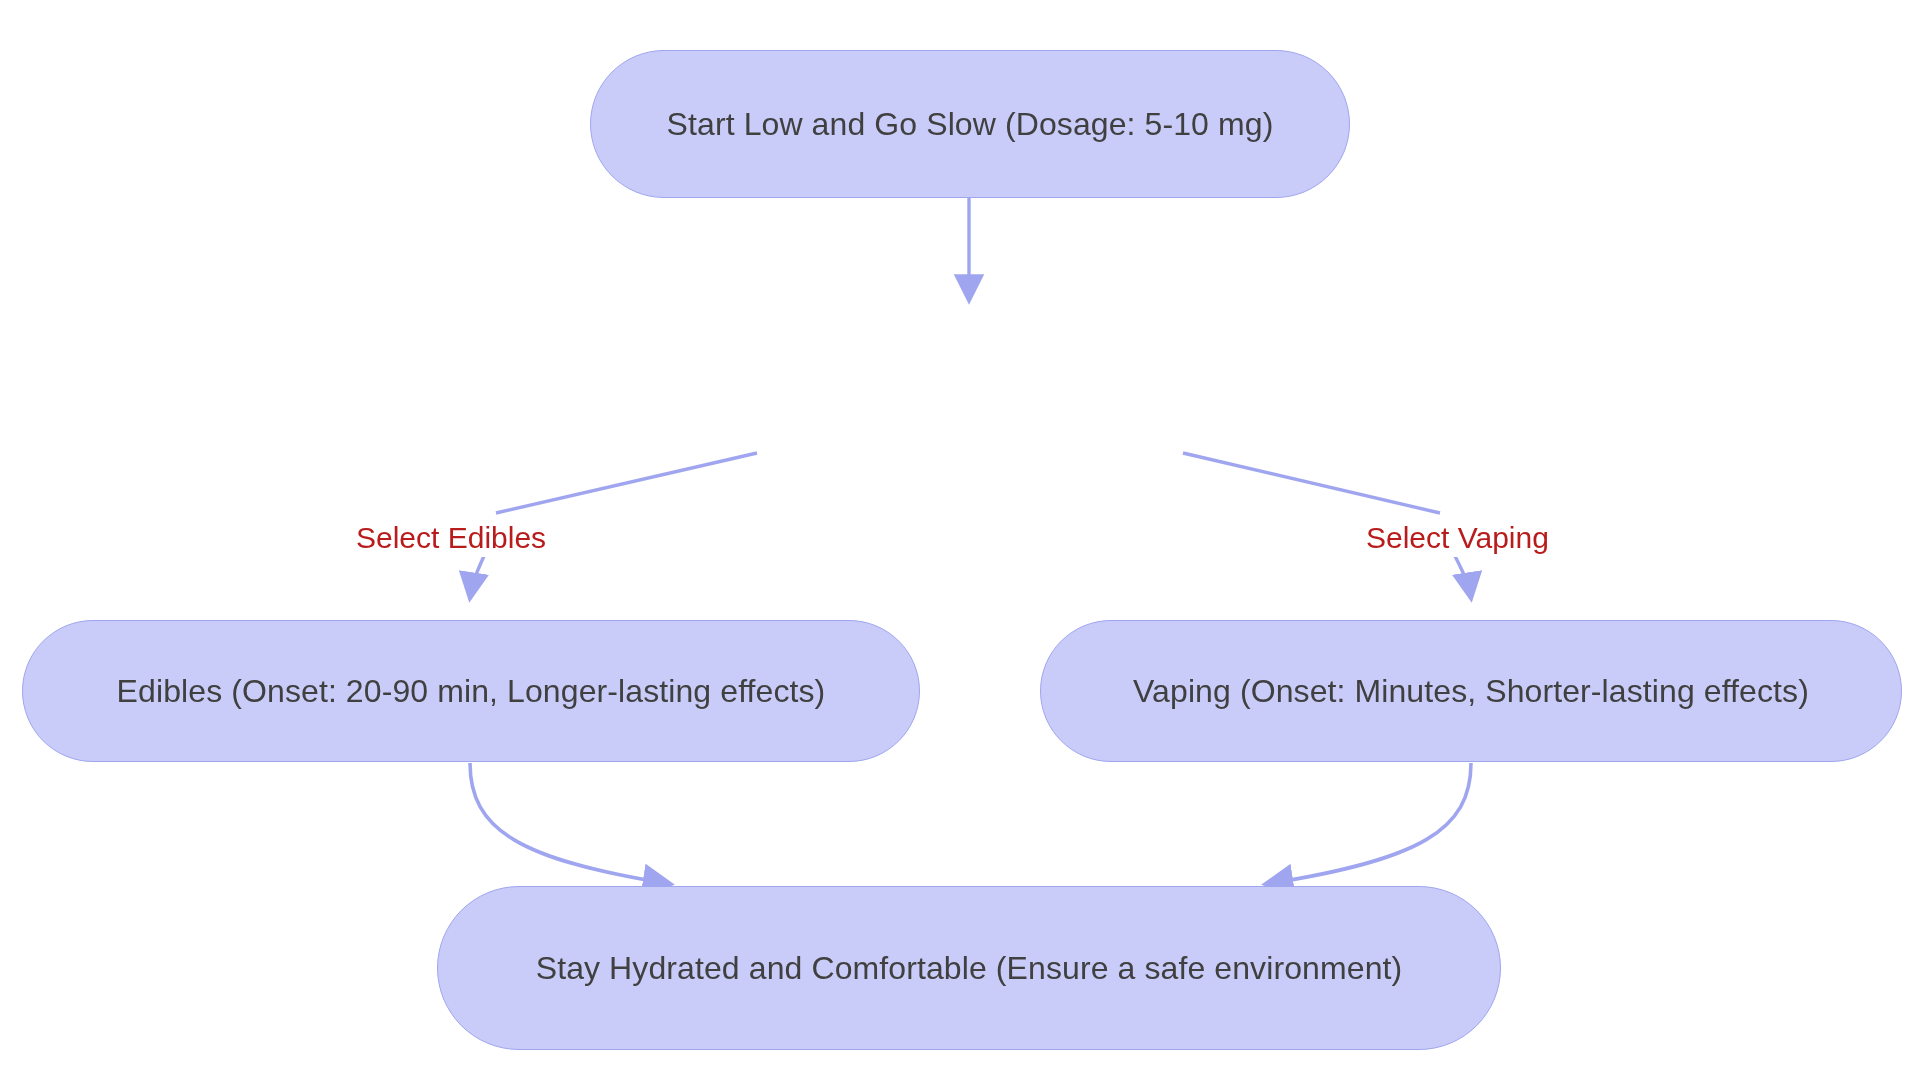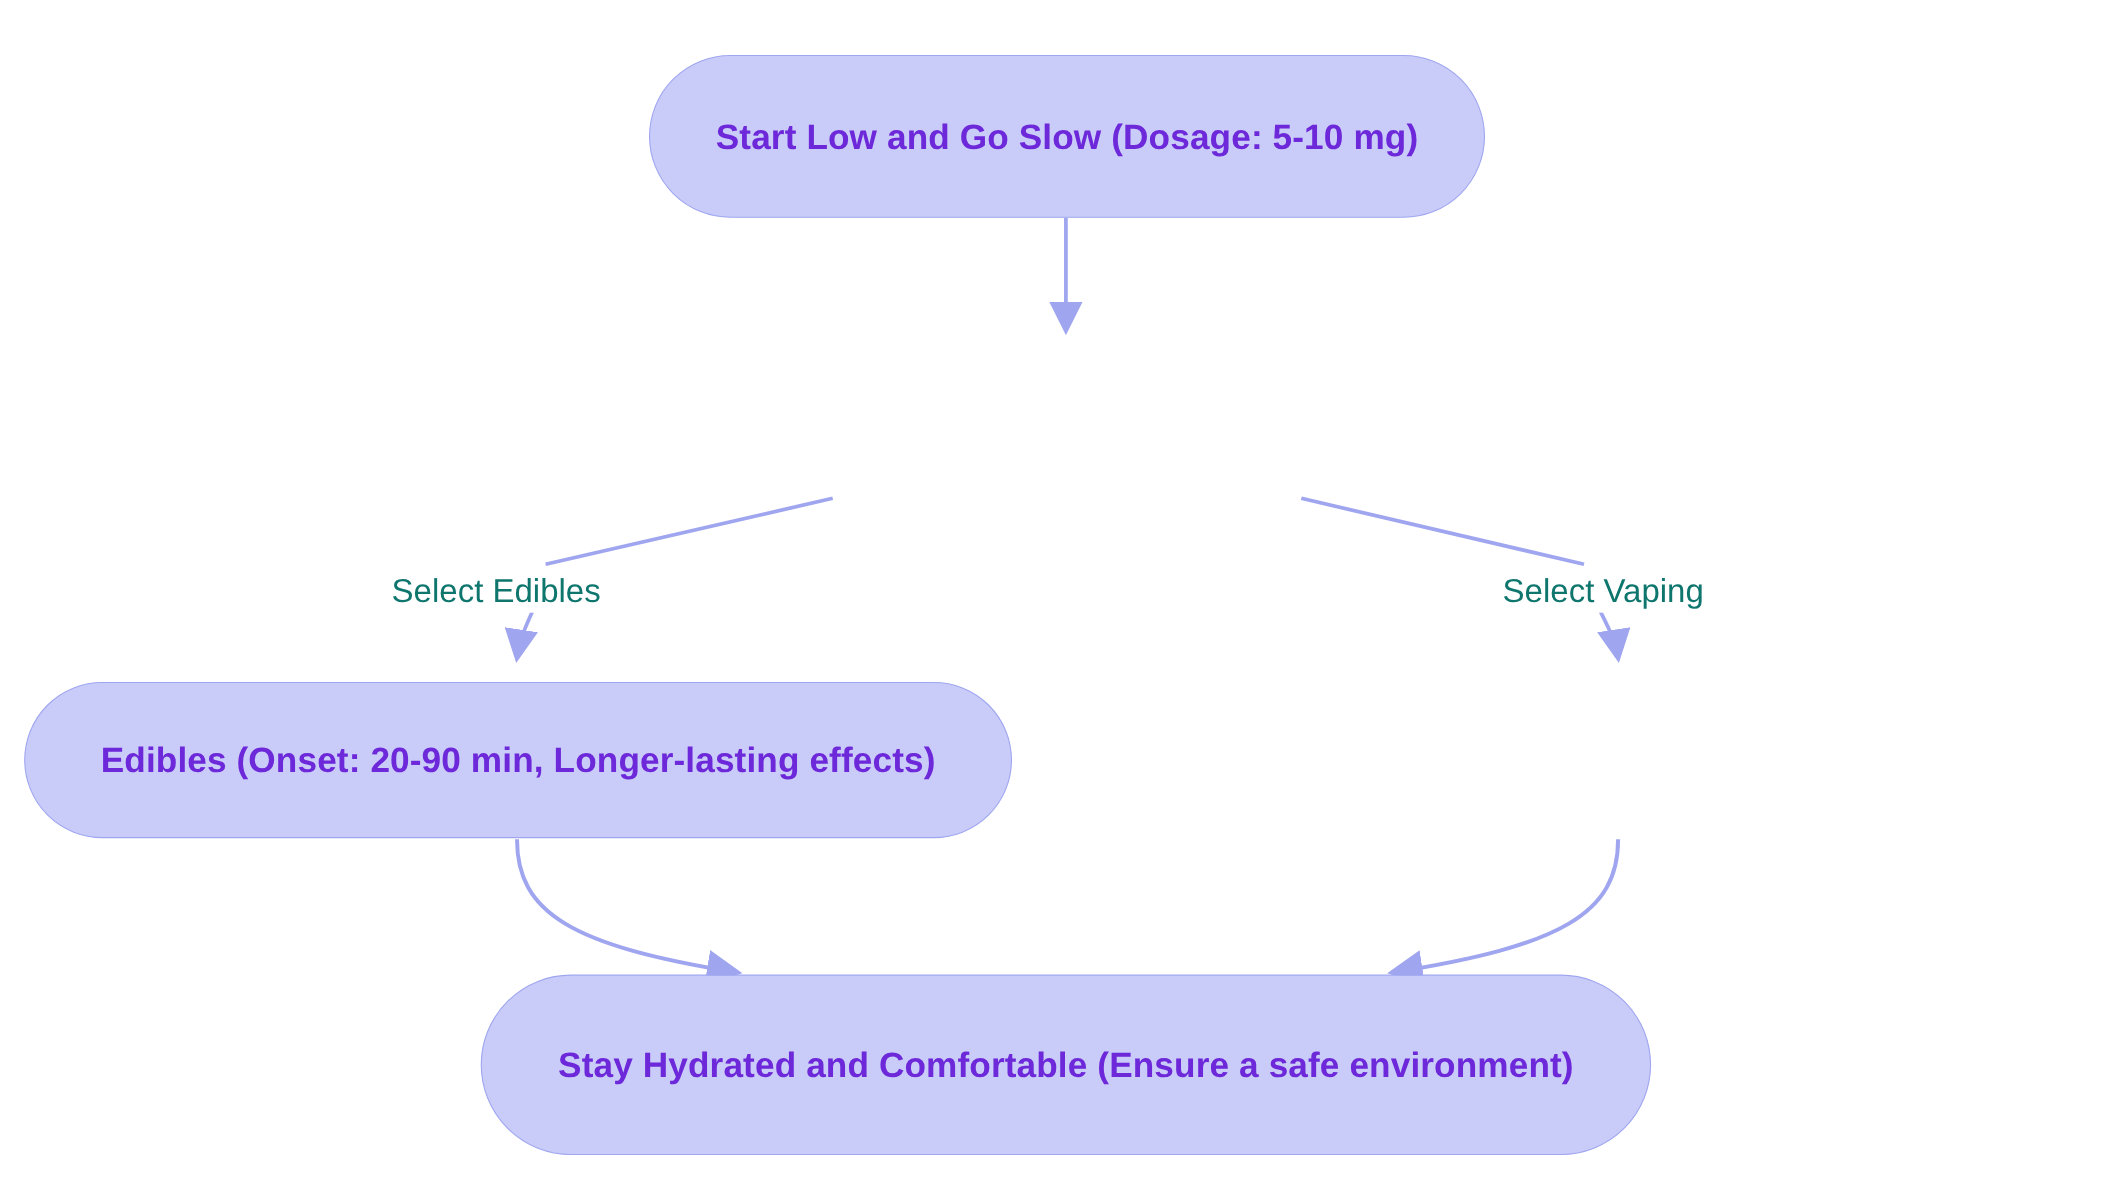--- a/index.html
+++ b/index.html
@@ -37,9 +37,9 @@
     background: #c9ccf9;
     border: 1.6px solid #9fa6ef;
     border-radius: 999px;
-    color: #6d28d9;
+    color: #404040;
     font-family: "Liberation Sans", sans-serif;
-    font-weight: 700;
+    font-weight: 400;
     letter-spacing: 0.1px;
     white-space: nowrap;
   }

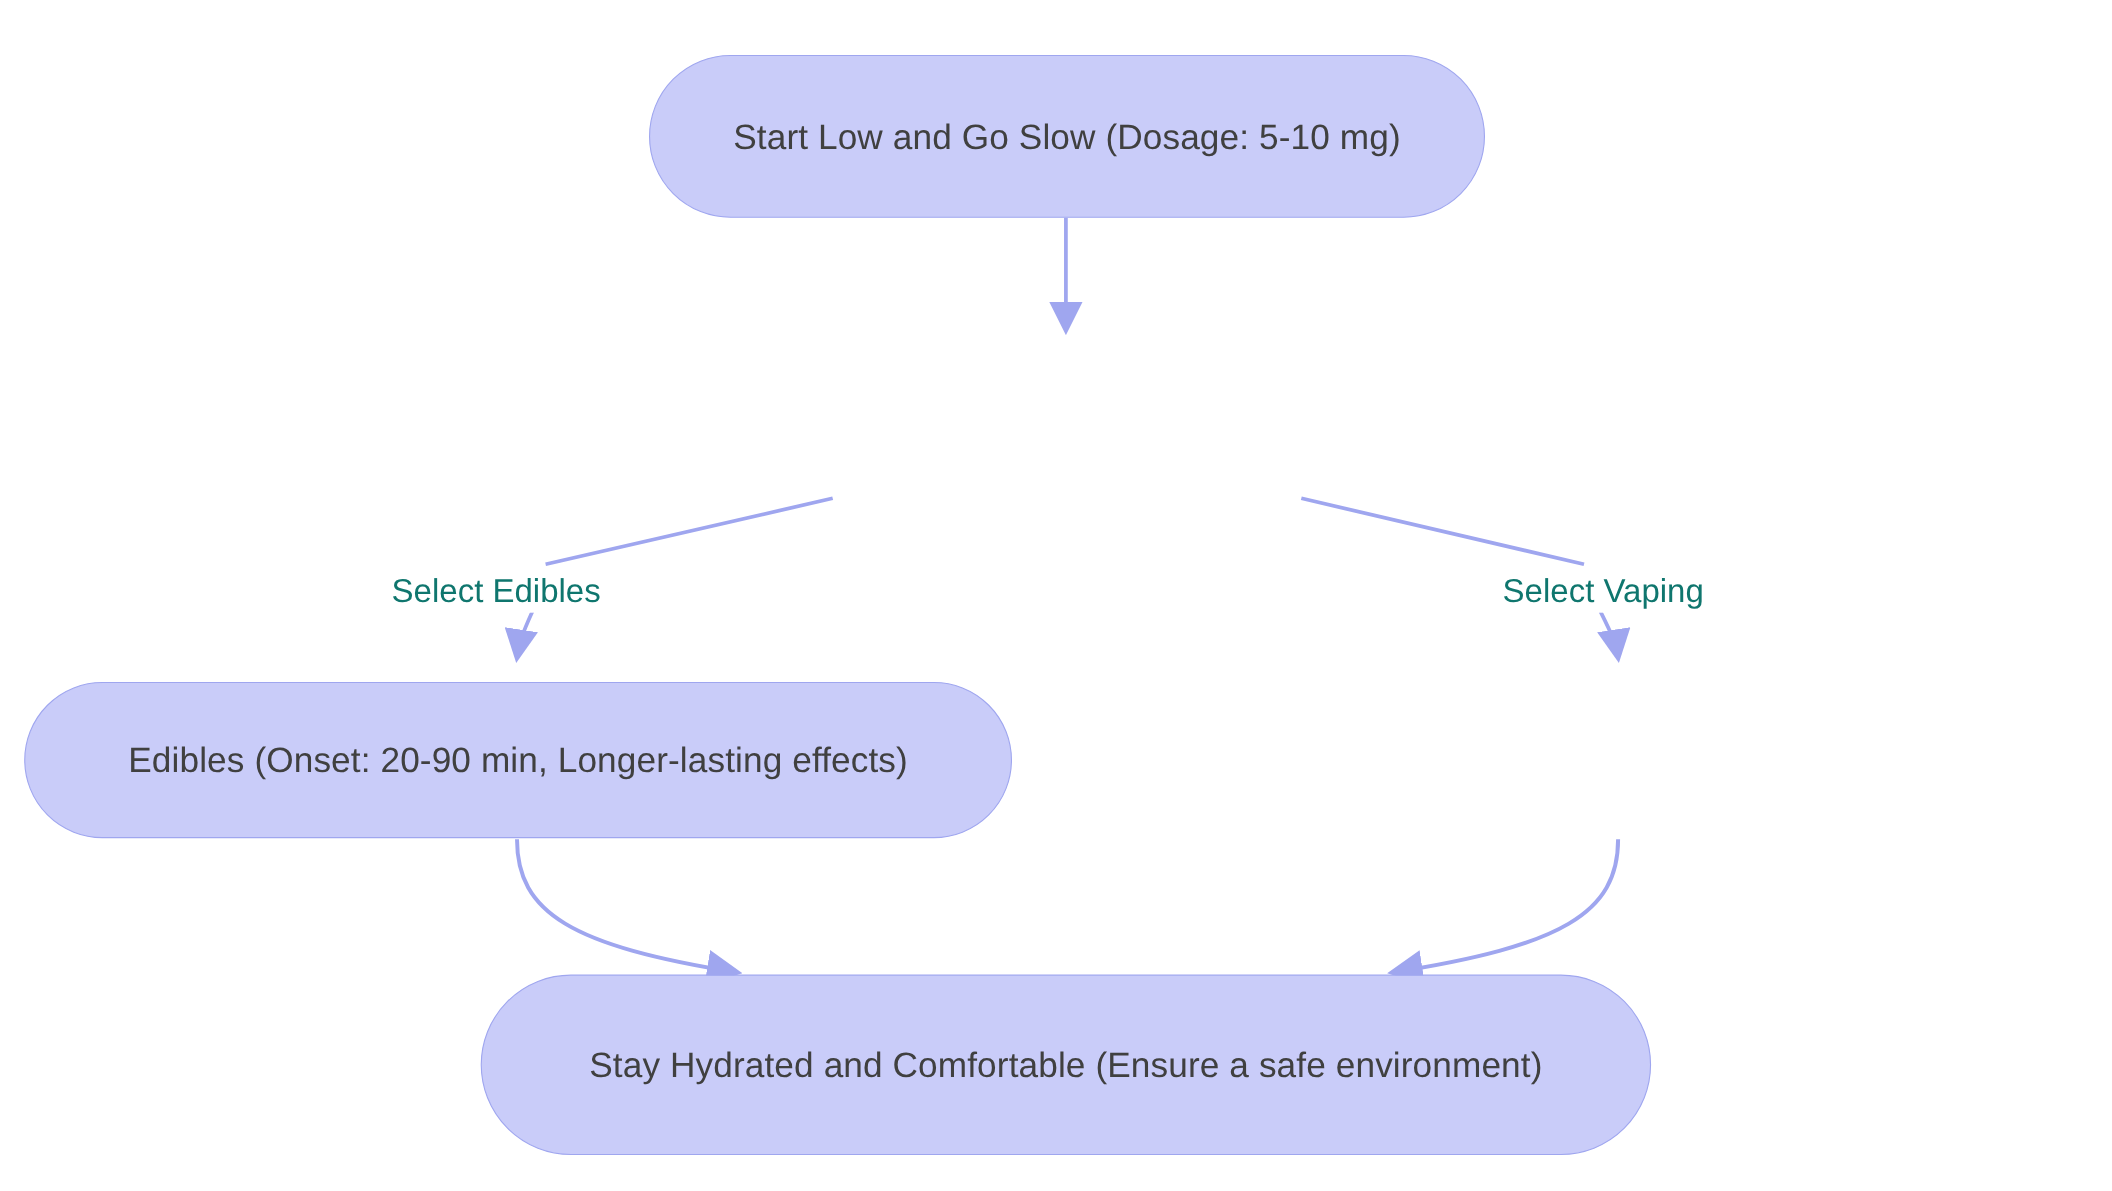--- a/index.html
+++ b/index.html
@@ -84,7 +84,7 @@
   }
   .edge-label {
     position: absolute;
-    color: #0f766e;
+    color: #b91c1c;
     font-family: "Liberation Sans", sans-serif;
     font-size: 30px;
     white-space: nowrap;

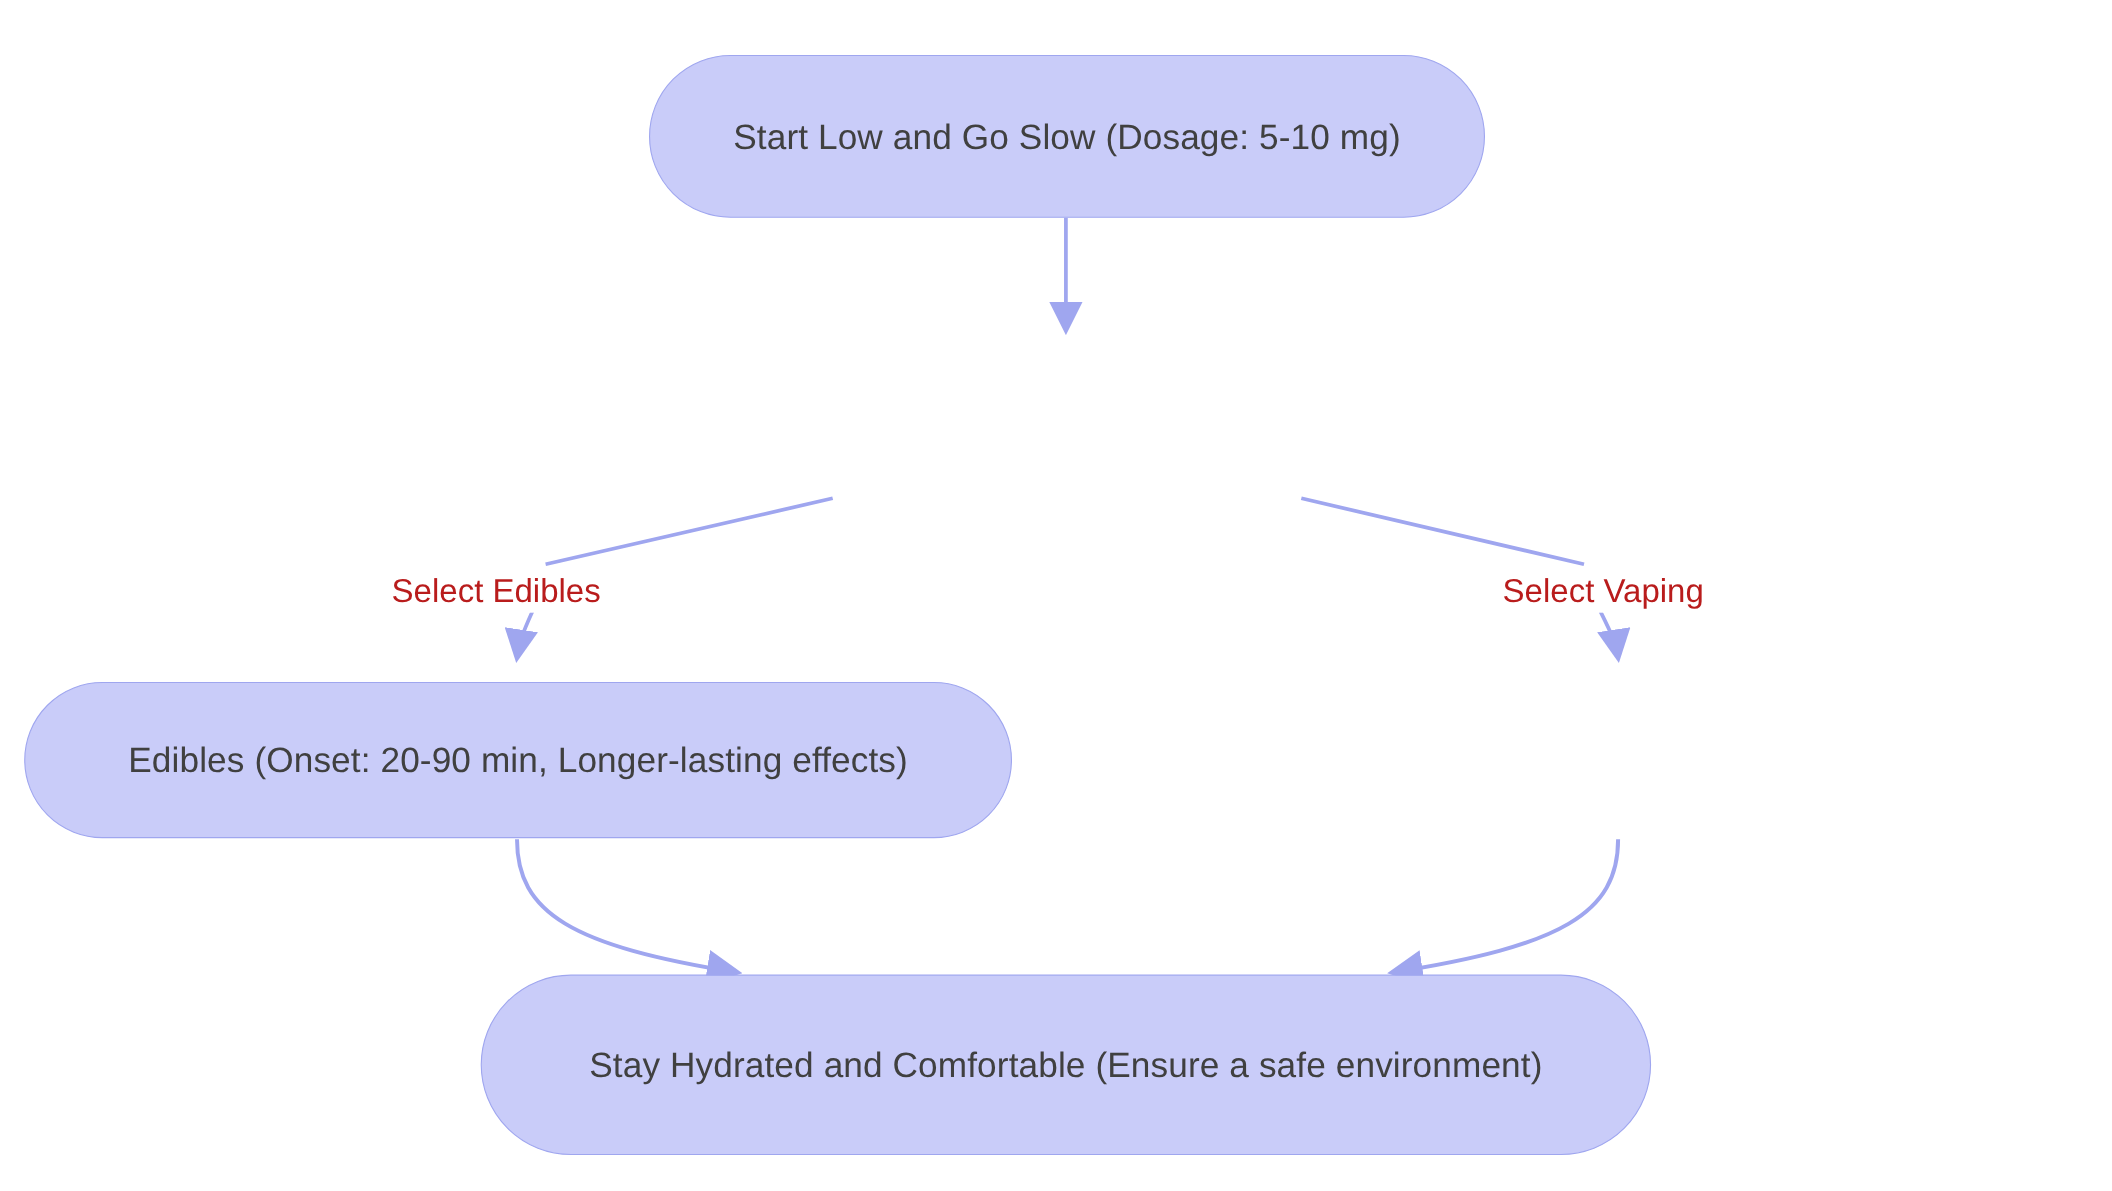--- a/index.html
+++ b/index.html
@@ -134,6 +134,9 @@
     <span class="node-label">Edibles (Onset: 20-90 min, Longer-lasting effects)</span>
   </div>
 
+  <div class="node" id="node-vaping">
+    <span class="node-label">Vaping (Onset: Minutes, Shorter-lasting effects)</span>
+  </div>
 
   <div class="node" id="node-hydrate">
     <span class="node-label">Stay Hydrated and Comfortable (Ensure a safe environment)</span>

